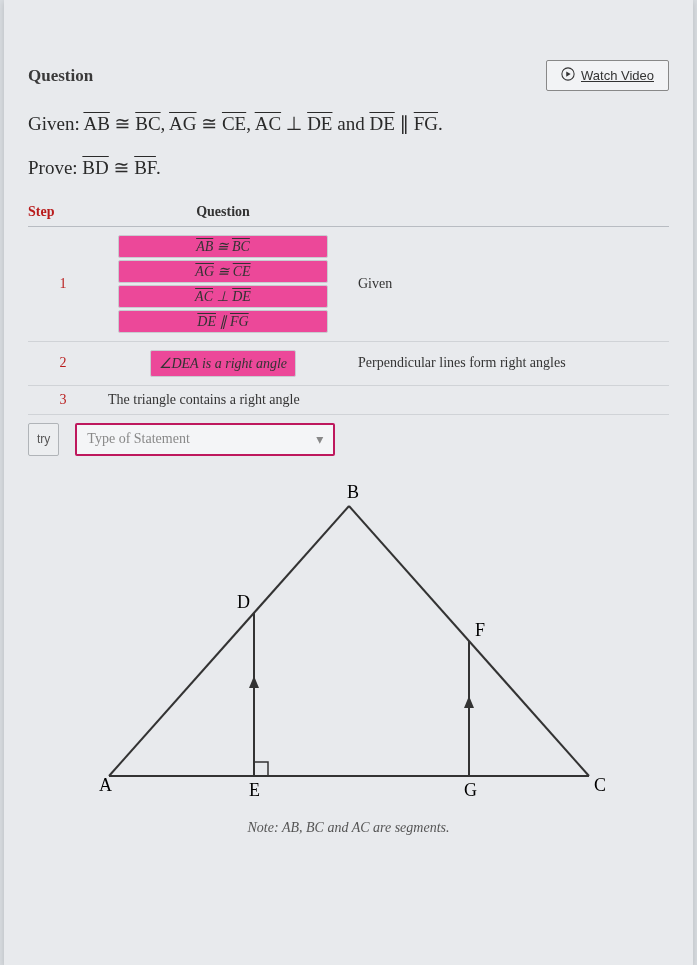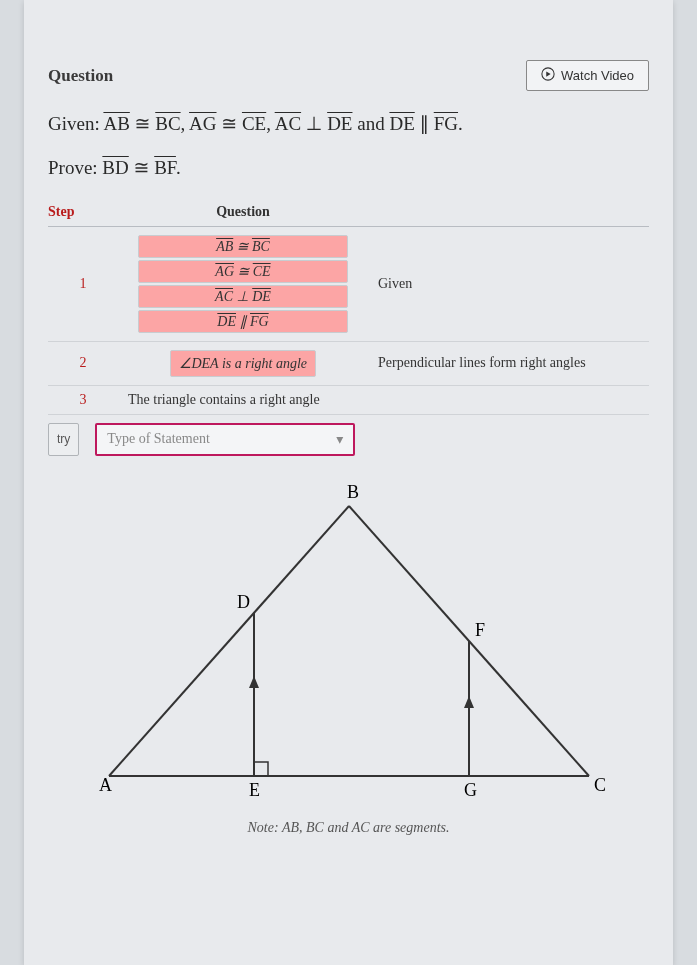--- a/index.html
+++ b/index.html
@@ -13,7 +13,7 @@
   }
   .page {
     background: #e8eaed;
-    margin: 0 24px;
+    margin: 0 4px;
     padding: 20px 24px;
     min-height: 965px;
     box-shadow: 0 2px 6px rgba(0,0,0,0.15);

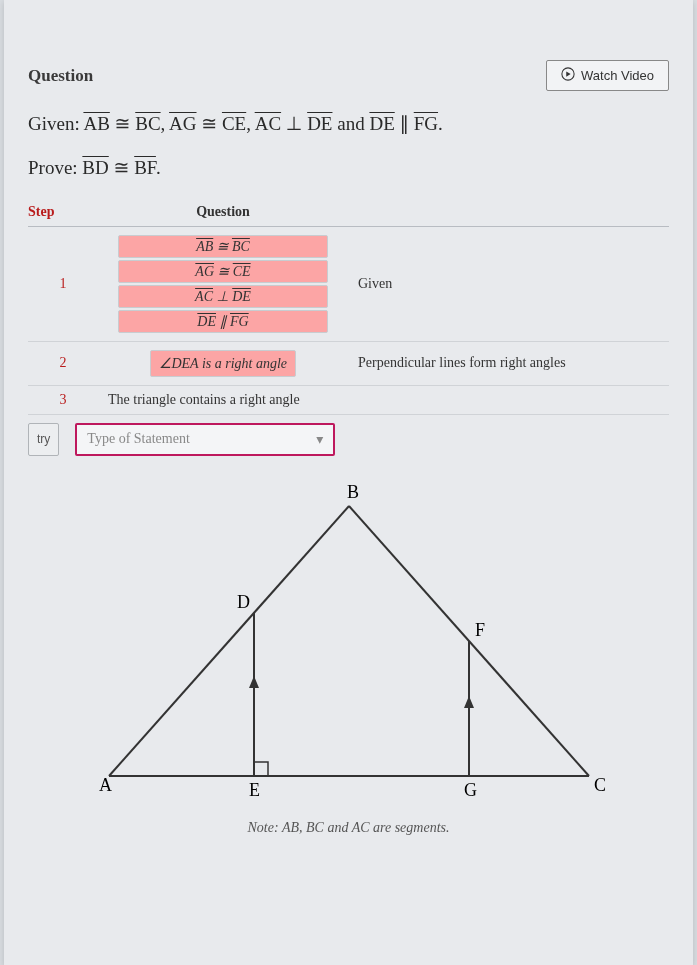--- a/index.html
+++ b/index.html
@@ -41,6 +41,7 @@
     gap: 6px;
     cursor: pointer;
     border-radius: 2px;
+    text-decoration: underline;
   }
   .watch-btn svg { width: 14px; height: 14px; }
   .given-line, .prove-line {

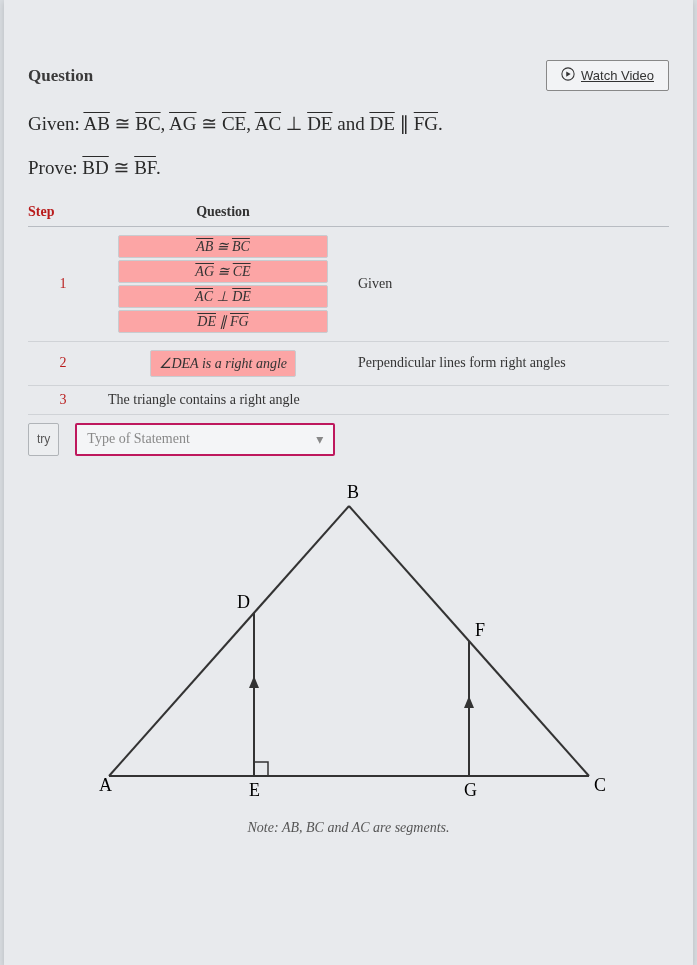--- a/index.html
+++ b/index.html
@@ -76,7 +76,7 @@
   .proof-row .col-stmt .line { display: block; padding: 2px 0; }
   .proof-row .col-reason { font-weight: normal; font-size: 14px; }
   .stmt-box {
-    background: #fca5a5;
+    background: #ec4899;
     border: 1px solid #c8ccd0;
     border-radius: 2px;
     padding: 4px 8px;

